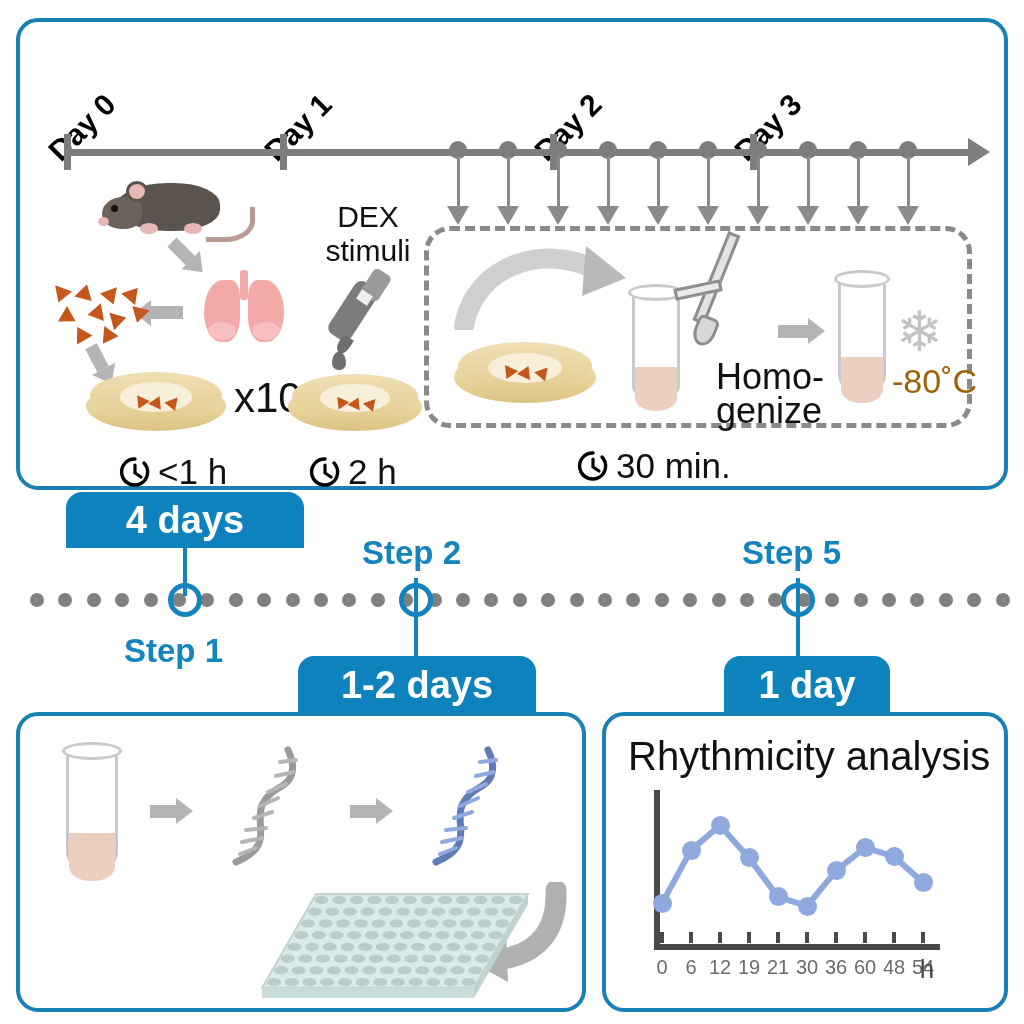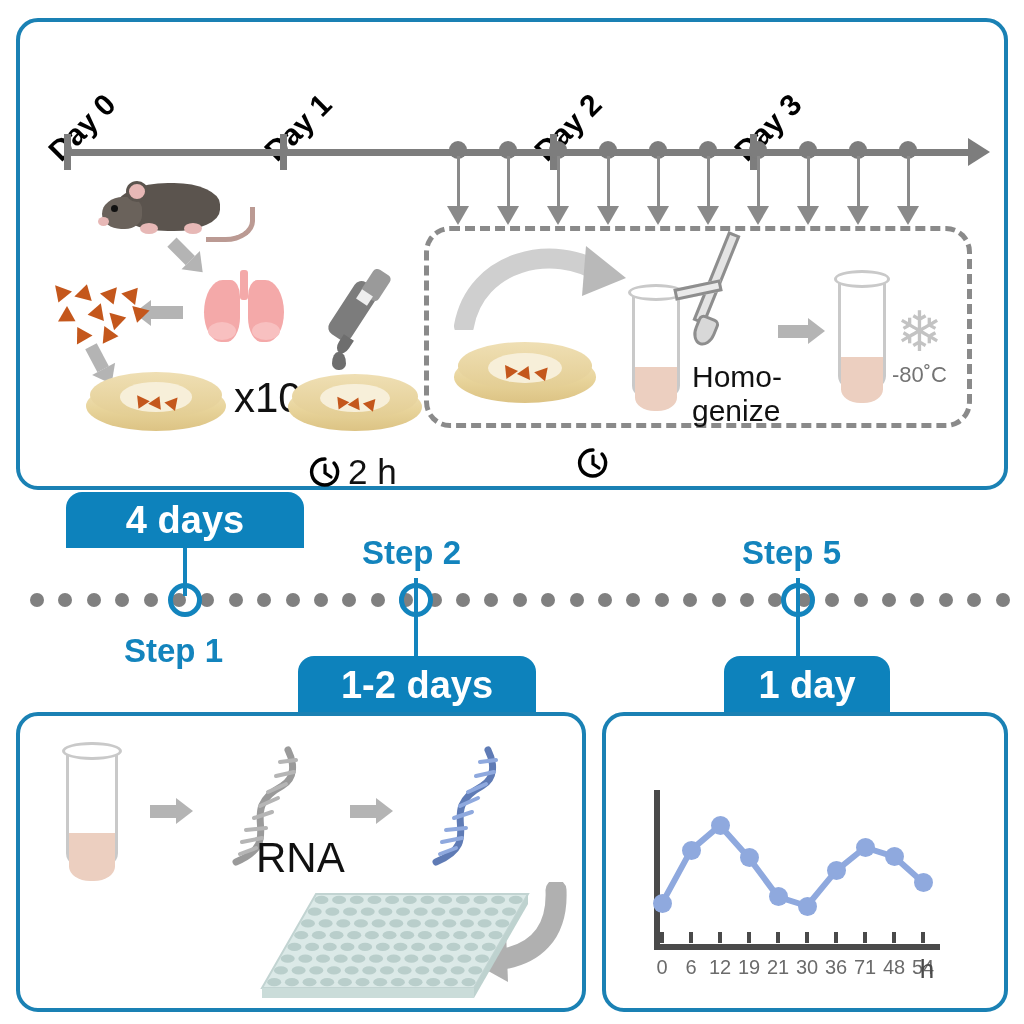--- a/index.html
+++ b/index.html
@@ -189,6 +189,10 @@
   </div>
   <div class="txt" style="left:214px;top:352px;font-size:42px;">x10</div>
 
+  <div class="txt dex" style="left:288px;top:178px;width:120px;">
+    <span>DEX</span><br>
+    <span>stimuli</span>
+  </div>
 
   <div style="position:absolute;left:306px;top:248px;width:84px;height:96px;">
     <div style="position:absolute;left:14px;top:10px;width:26px;height:62px;background:#7c7c7c;border-radius:8px;transform:rotate(33deg);transform-origin:center;"></div>

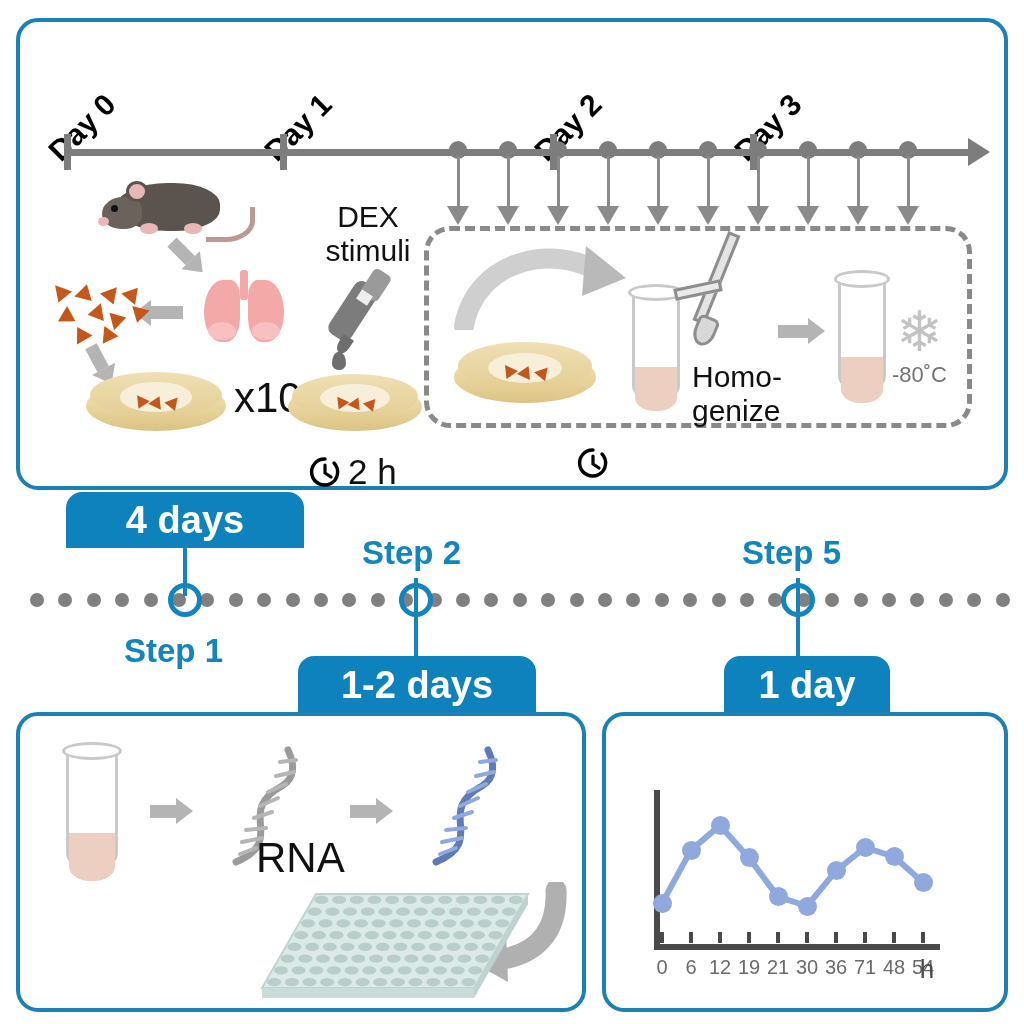--- a/index.html
+++ b/index.html
@@ -237,7 +237,7 @@
     <div style="position:absolute;left:14px;top:86px;width:22px;height:30px;background:#d8d8d8;border:3px solid #8e8e8e;box-sizing:border-box;border-radius:6px 6px 50% 50%;transform:rotate(22deg);"></div>
     <div style="position:absolute;left:-6px;top:54px;width:48px;height:12px;background:#eaeaea;border:3px solid #8e8e8e;box-sizing:border-box;transform:rotate(-12deg);"></div>
   </div>
-  <div class="txt" style="left:672px;top:338px;font-size:30px;line-height:34px;text-align:left;">
+  <div class="txt" style="left:696px;top:338px;font-size:36px;line-height:34px;text-align:left;">
     <span>Homo-</span><br>
     <span>genize</span>
   </div>

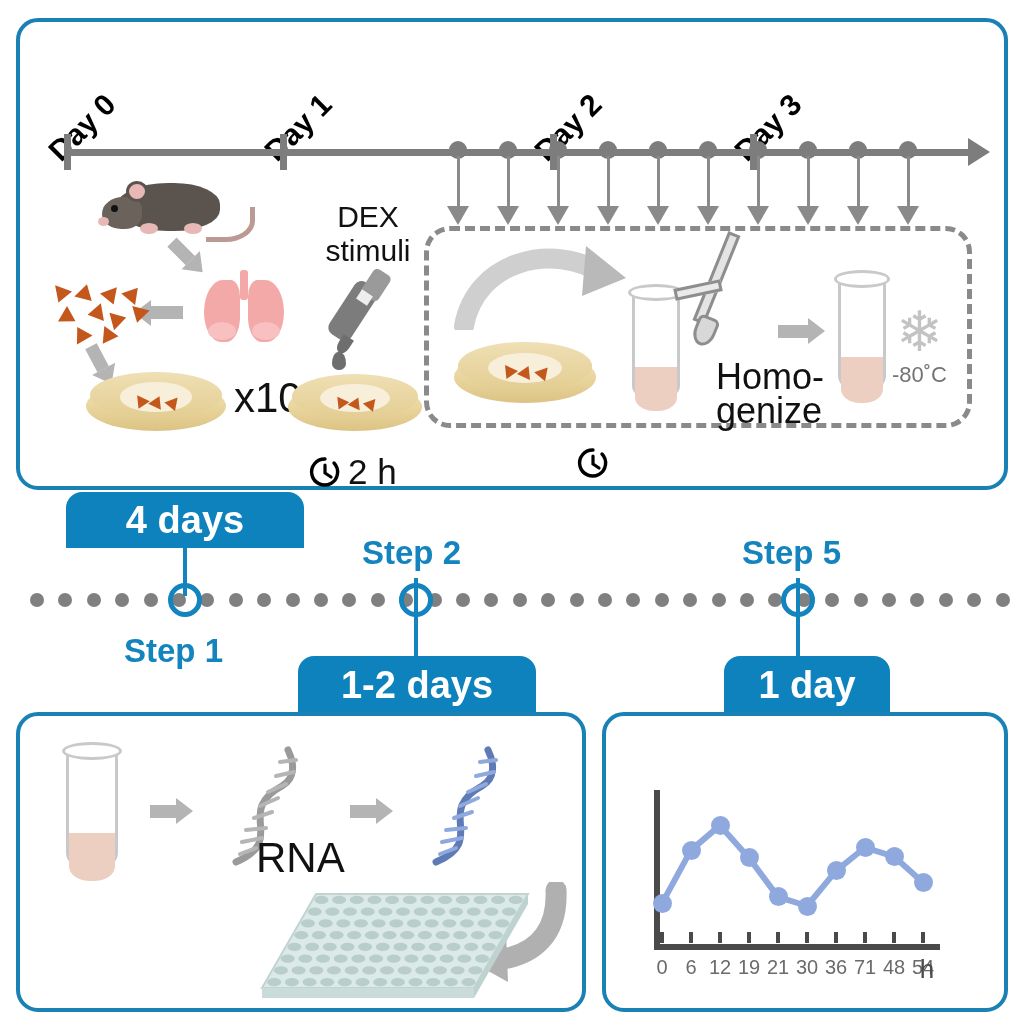--- a/index.html
+++ b/index.html
@@ -254,7 +254,7 @@
   </div>
 
   <div style="position:absolute;left:876px;top:282px;font-size:56px;color:#c3c3c3;line-height:1;">❄</div>
-  <div class="txt" style="left:872px;top:340px;font-size:22px;color:#737373;">-80˚C</div>
+  <div class="txt" style="left:872px;top:340px;font-size:34px;color:#a16207;">-80˚C</div>
 
   <div class="timing" style="left:288px;top:430px;">
     <span class="clock">

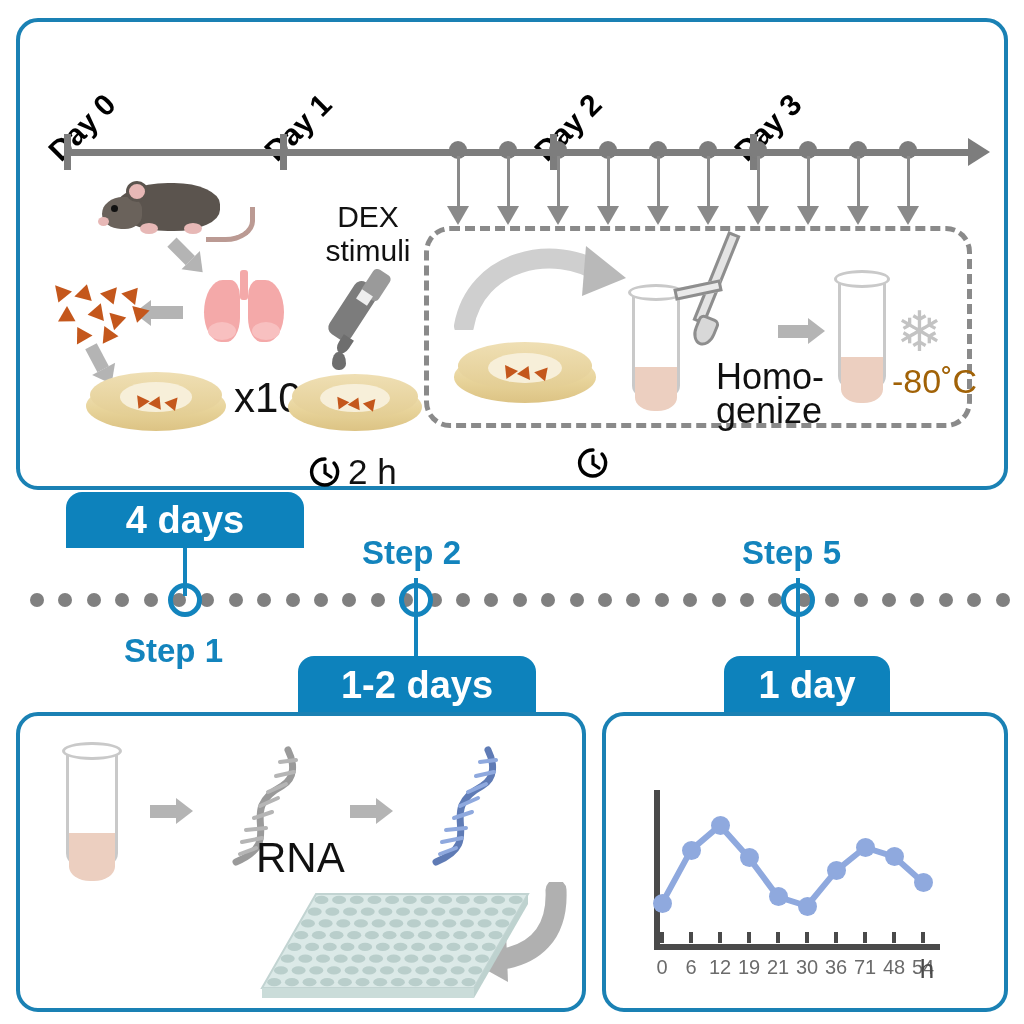--- a/index.html
+++ b/index.html
@@ -256,6 +256,15 @@
   <div style="position:absolute;left:876px;top:282px;font-size:56px;color:#c3c3c3;line-height:1;">❄</div>
   <div class="txt" style="left:872px;top:340px;font-size:34px;color:#a16207;">-80˚C</div>
 
+  <div class="timing" style="left:98px;top:430px;">
+    <span class="clock">
+      <svg viewBox="0 0 34 34" width="34" height="34">
+          <path d="M17 4 A13 13 0 1 0 26 8" stroke="#000" stroke-width="3.4" fill="none" stroke-linecap="round"></path>
+          <path d="M17 10 v8 l6 4" stroke="#000" stroke-width="3.2" fill="none" stroke-linecap="round"></path>
+        </svg>
+    </span>
+    <span>&lt;1 h</span>
+  </div>
   <div class="timing" style="left:288px;top:430px;">
     <span class="clock">
       <svg viewBox="0 0 34 34" width="34" height="34">

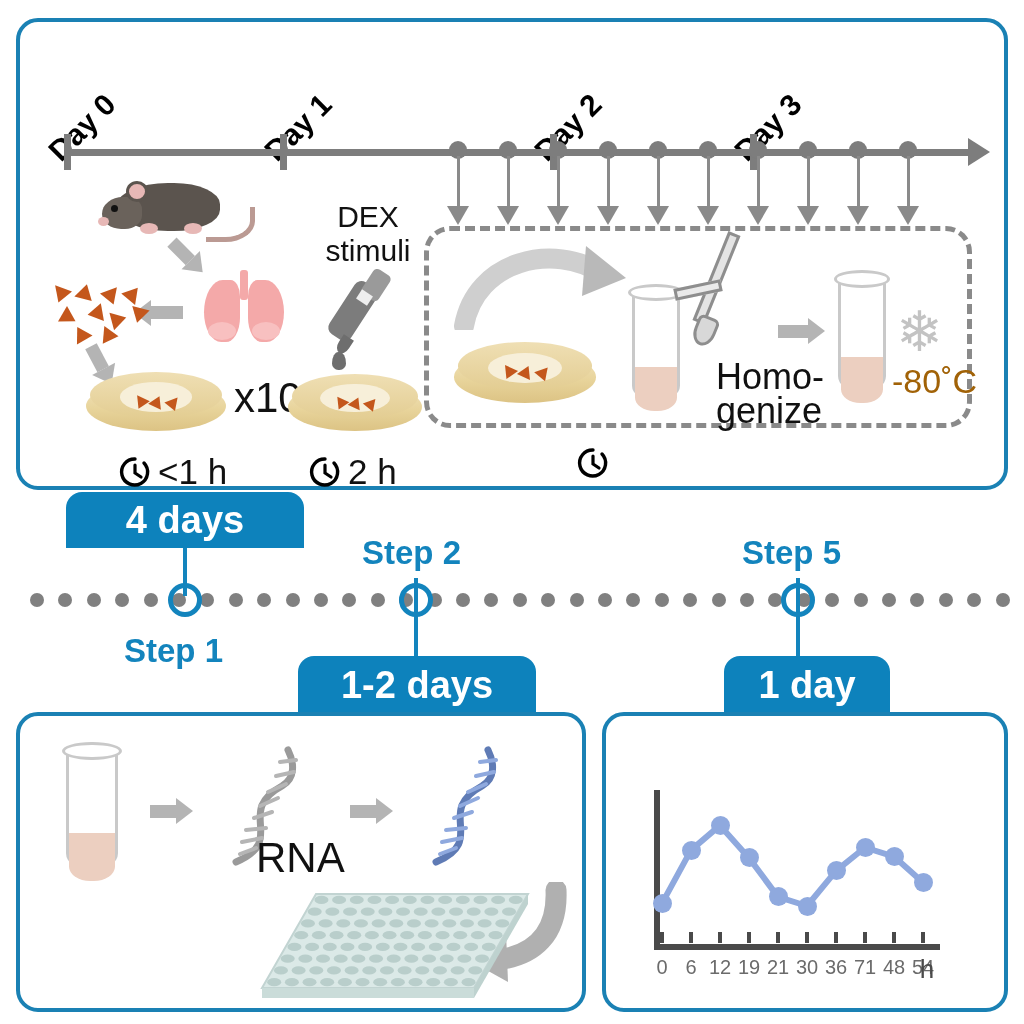--- a/index.html
+++ b/index.html
@@ -281,6 +281,7 @@
           <path d="M17 10 v8 l6 4" stroke="#000" stroke-width="3.2" fill="none" stroke-linecap="round"></path>
         </svg>
     </span>
+    <span>30 min.</span>
   </div>
 </div>
 

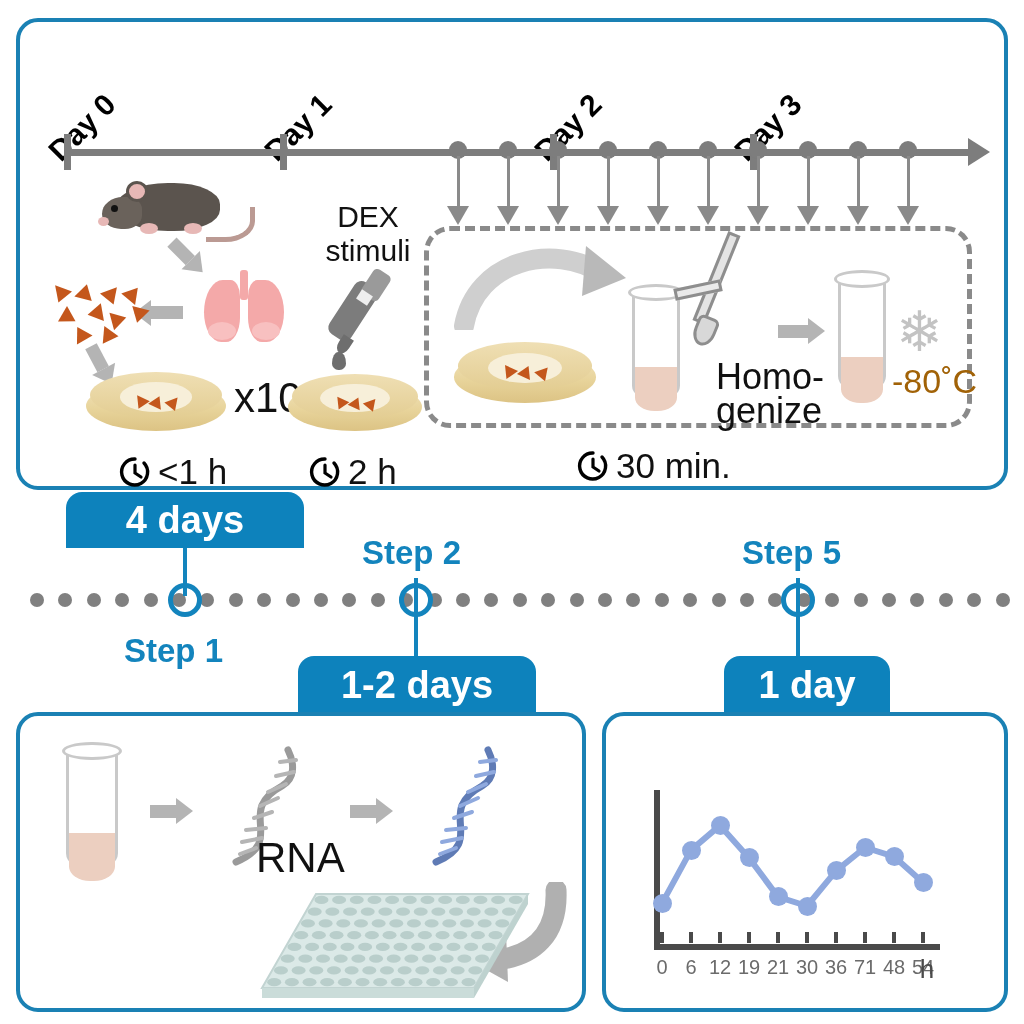--- a/index.html
+++ b/index.html
@@ -496,6 +496,7 @@
 </div>
 
 <div class="panel" id="panel-step3">
+  <div class="chart-title" style="left:22px;top:18px;">Rhythmicity analysis</div>
 
   <div class="ax" style="left:48px;top:74px;width:6px;height:160px;"></div>
   <div class="ax" style="left:48px;top:228px;width:286px;height:6px;"></div>

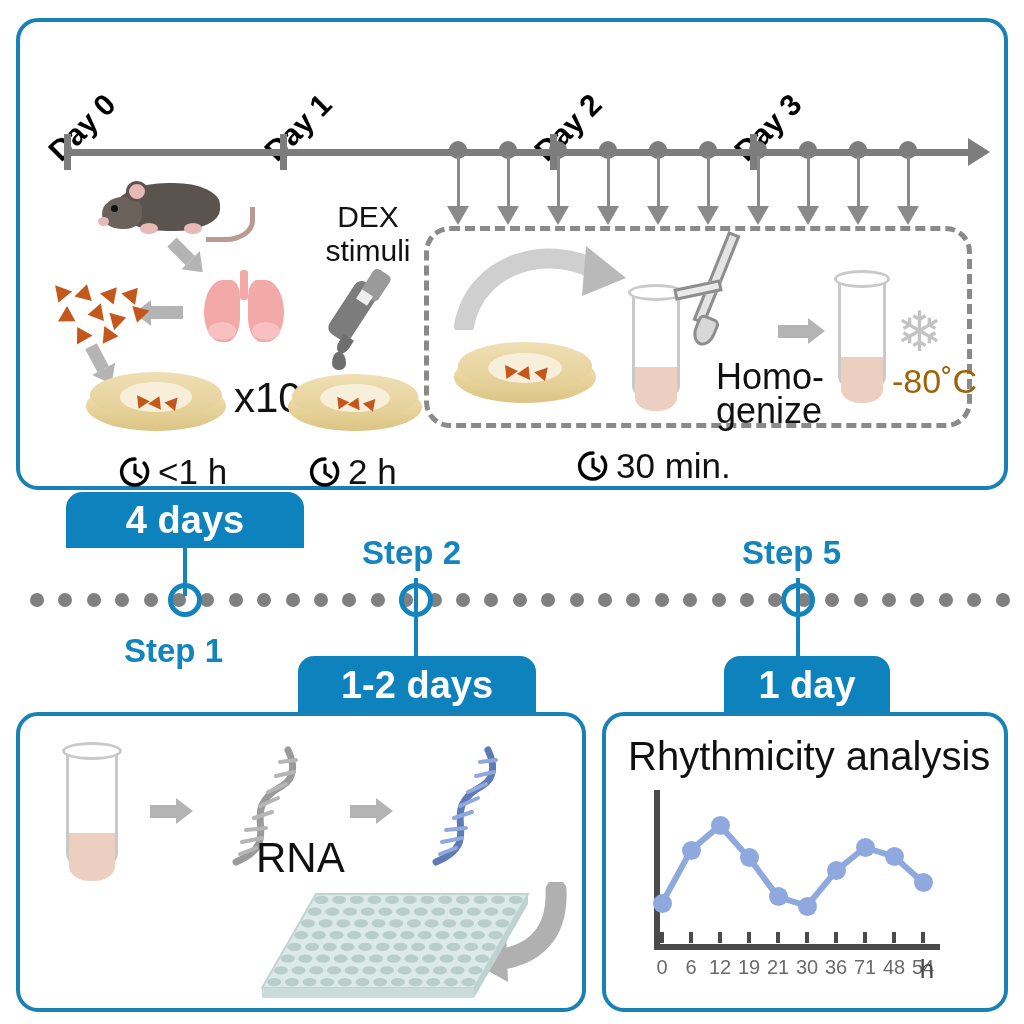--- a/index.html
+++ b/index.html
@@ -363,7 +363,6 @@
         <path d="M64,20 L80,18"></path>
     </g>
   </svg>
-  <div class="bigtxt" style="left:236px;top:118px;">RNA</div>
 
   <div class="garrow" style="left:330px;top:82px;">
     <div class="shaft" style="width:26px;"></div>

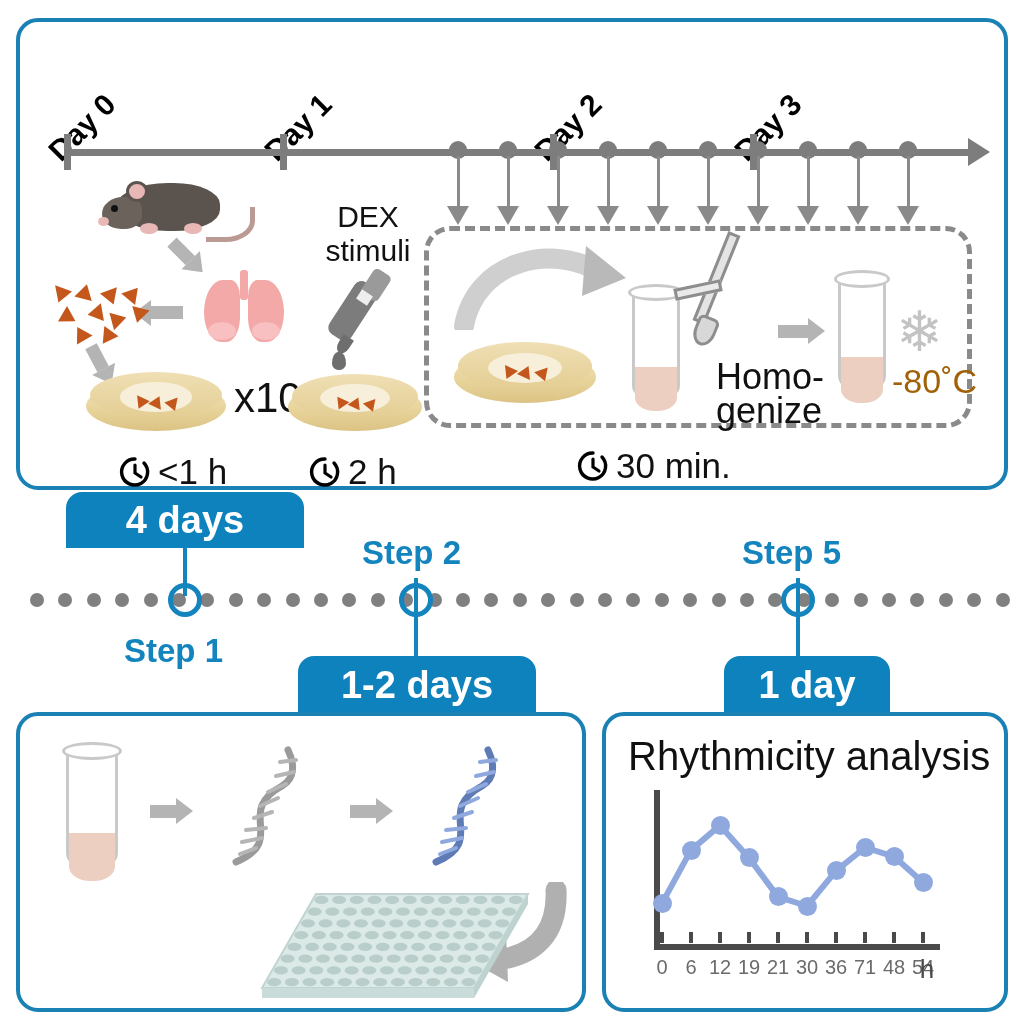--- a/index.html
+++ b/index.html
@@ -535,7 +535,7 @@
       <div class="ticklbl" style="left: 157px; top: 240px; width: 30px;">21</div>
       <div class="ticklbl" style="left: 186px; top: 240px; width: 30px; text-align: center;">30</div>
       <div class="ticklbl" style="left: 215px; top: 240px; width: 30px;">36</div>
-      <div class="ticklbl" style="left: 244px; top: 240px; width: 30px;">71</div>
+      <div class="ticklbl" style="left: 244px; top: 240px; width: 30px;">60</div>
       <div class="ticklbl" style="left: 273px; top: 240px; width: 30px;">48</div>
       <div class="ticklbl" style="left: 302px; top: 240px; width: 30px;">54</div>
     </div>

